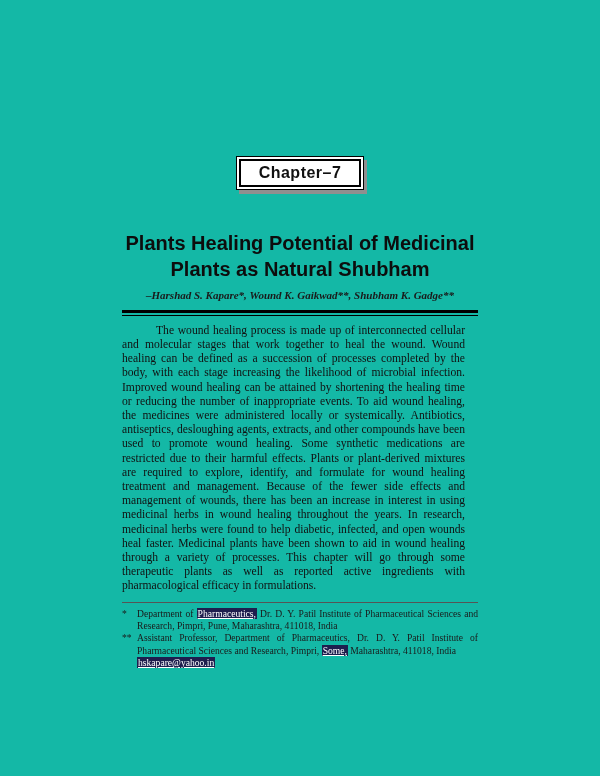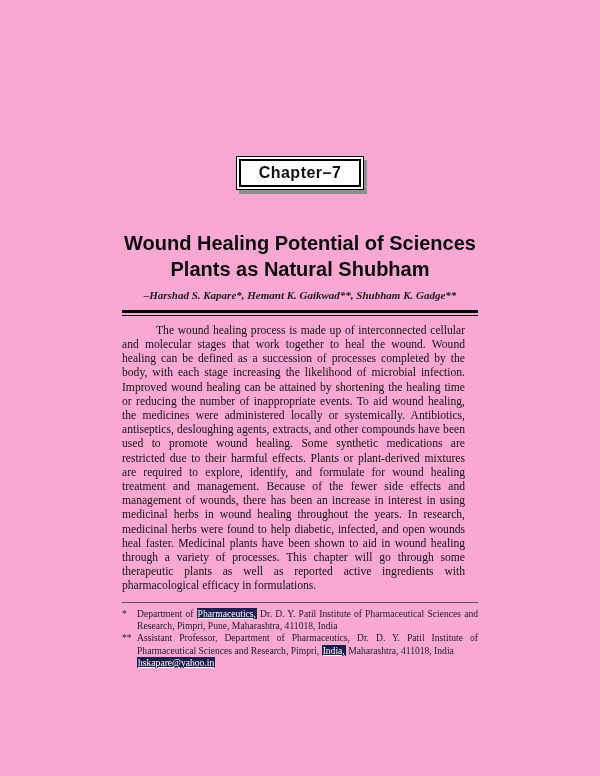--- a/index.html
+++ b/index.html
@@ -8,7 +8,7 @@
     position:relative;
     width:600px; height:776px;
     margin:0 auto;
-    background:#f9a8d4;
+    background:#14b8a6;
     box-shadow:0 0 3px rgba(0,0,0,.25);
     overflow:hidden;
     color:#111;

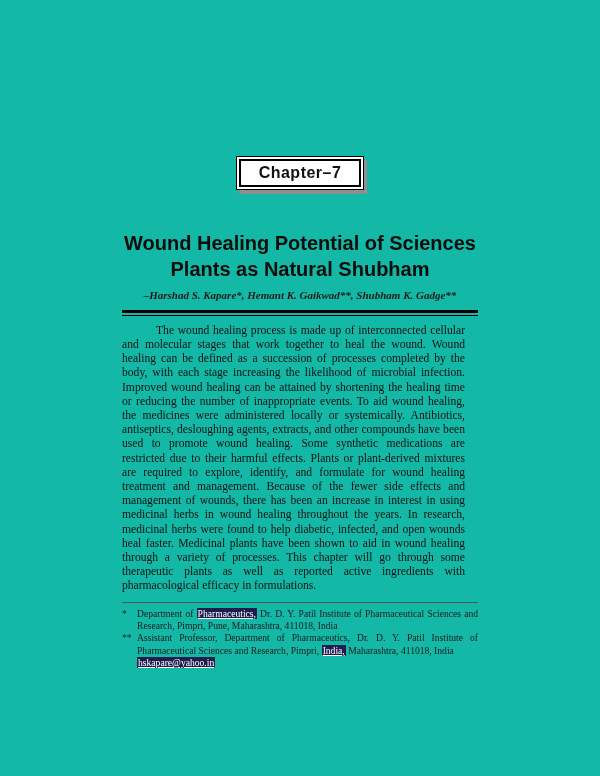--- a/index.html
+++ b/index.html
@@ -104,7 +104,7 @@
     </div>
 
     <h1 class="title">
-      <span class="tline">Wound Healing Potential of Sciences</span>
+      <span class="tline">Plants Healing Potential of Medicinal</span>
       <span class="tline">Plants as Natural Shubham</span>
     </h1>
 

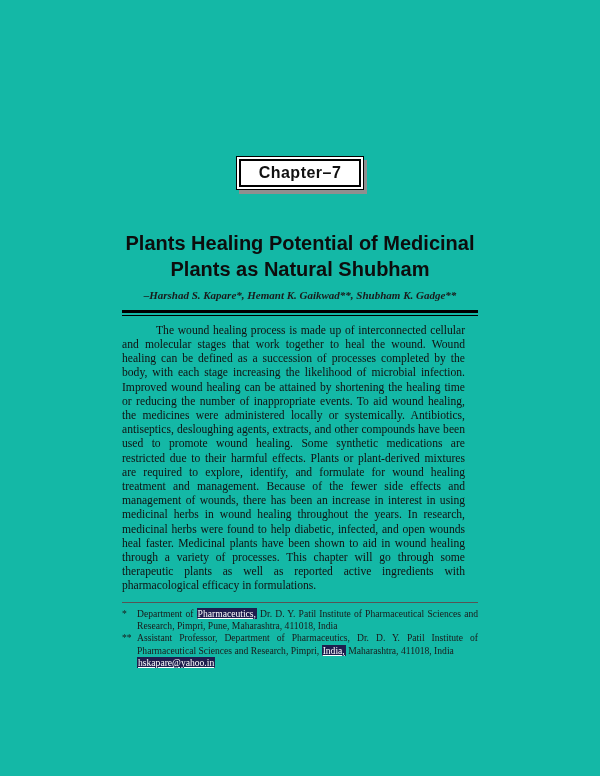--- a/index.html
+++ b/index.html
@@ -108,7 +108,7 @@
       <span class="tline">Plants as Natural Shubham</span>
     </h1>
 
-    <div class="byline">–Harshad S. Kapare*, Hemant K. Gaikwad**, Shubham K. Gadge**</div>
+    <div class="byline">–Harshad S. Kapare*, Wound K. Gaikwad**, Shubham K. Gadge**</div>
 
     <div class="double-rule">
       <div class="rule-thick"></div>

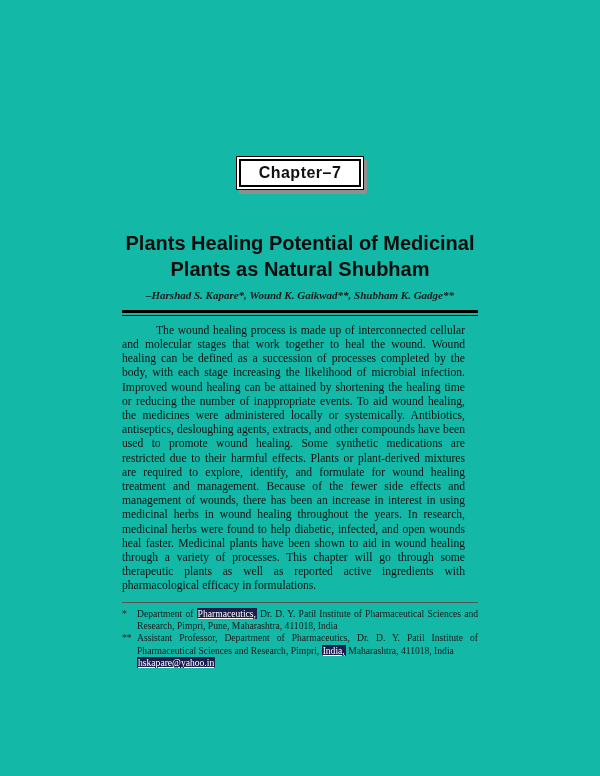--- a/index.html
+++ b/index.html
@@ -129,7 +129,7 @@
 
       <div class="footnote">
         <span class="fn-marker">**</span>
-        <span class="fn-text"><span>Assistant Professor, Department of Pharmaceutics, Dr. D. Y. Patil Institute of Pharmaceutical Sciences and Research, Pimpri, </span><span class="redact">India,</span><span> Maharashtra, 411018, India</span><span class="email-line"><span class="redact">hskapare@yahoo.in</span></span></span>
+        <span class="fn-text"><span>Assistant Professor, Department of Pharmaceutics, Dr. D. Y. Patil Institute of Pharmaceutical Sciences and Research, Pimpri, </span><span class="redact">Some,</span><span> Maharashtra, 411018, India</span><span class="email-line"><span class="redact">hskapare@yahoo.in</span></span></span>
       </div>
 
     </div>

